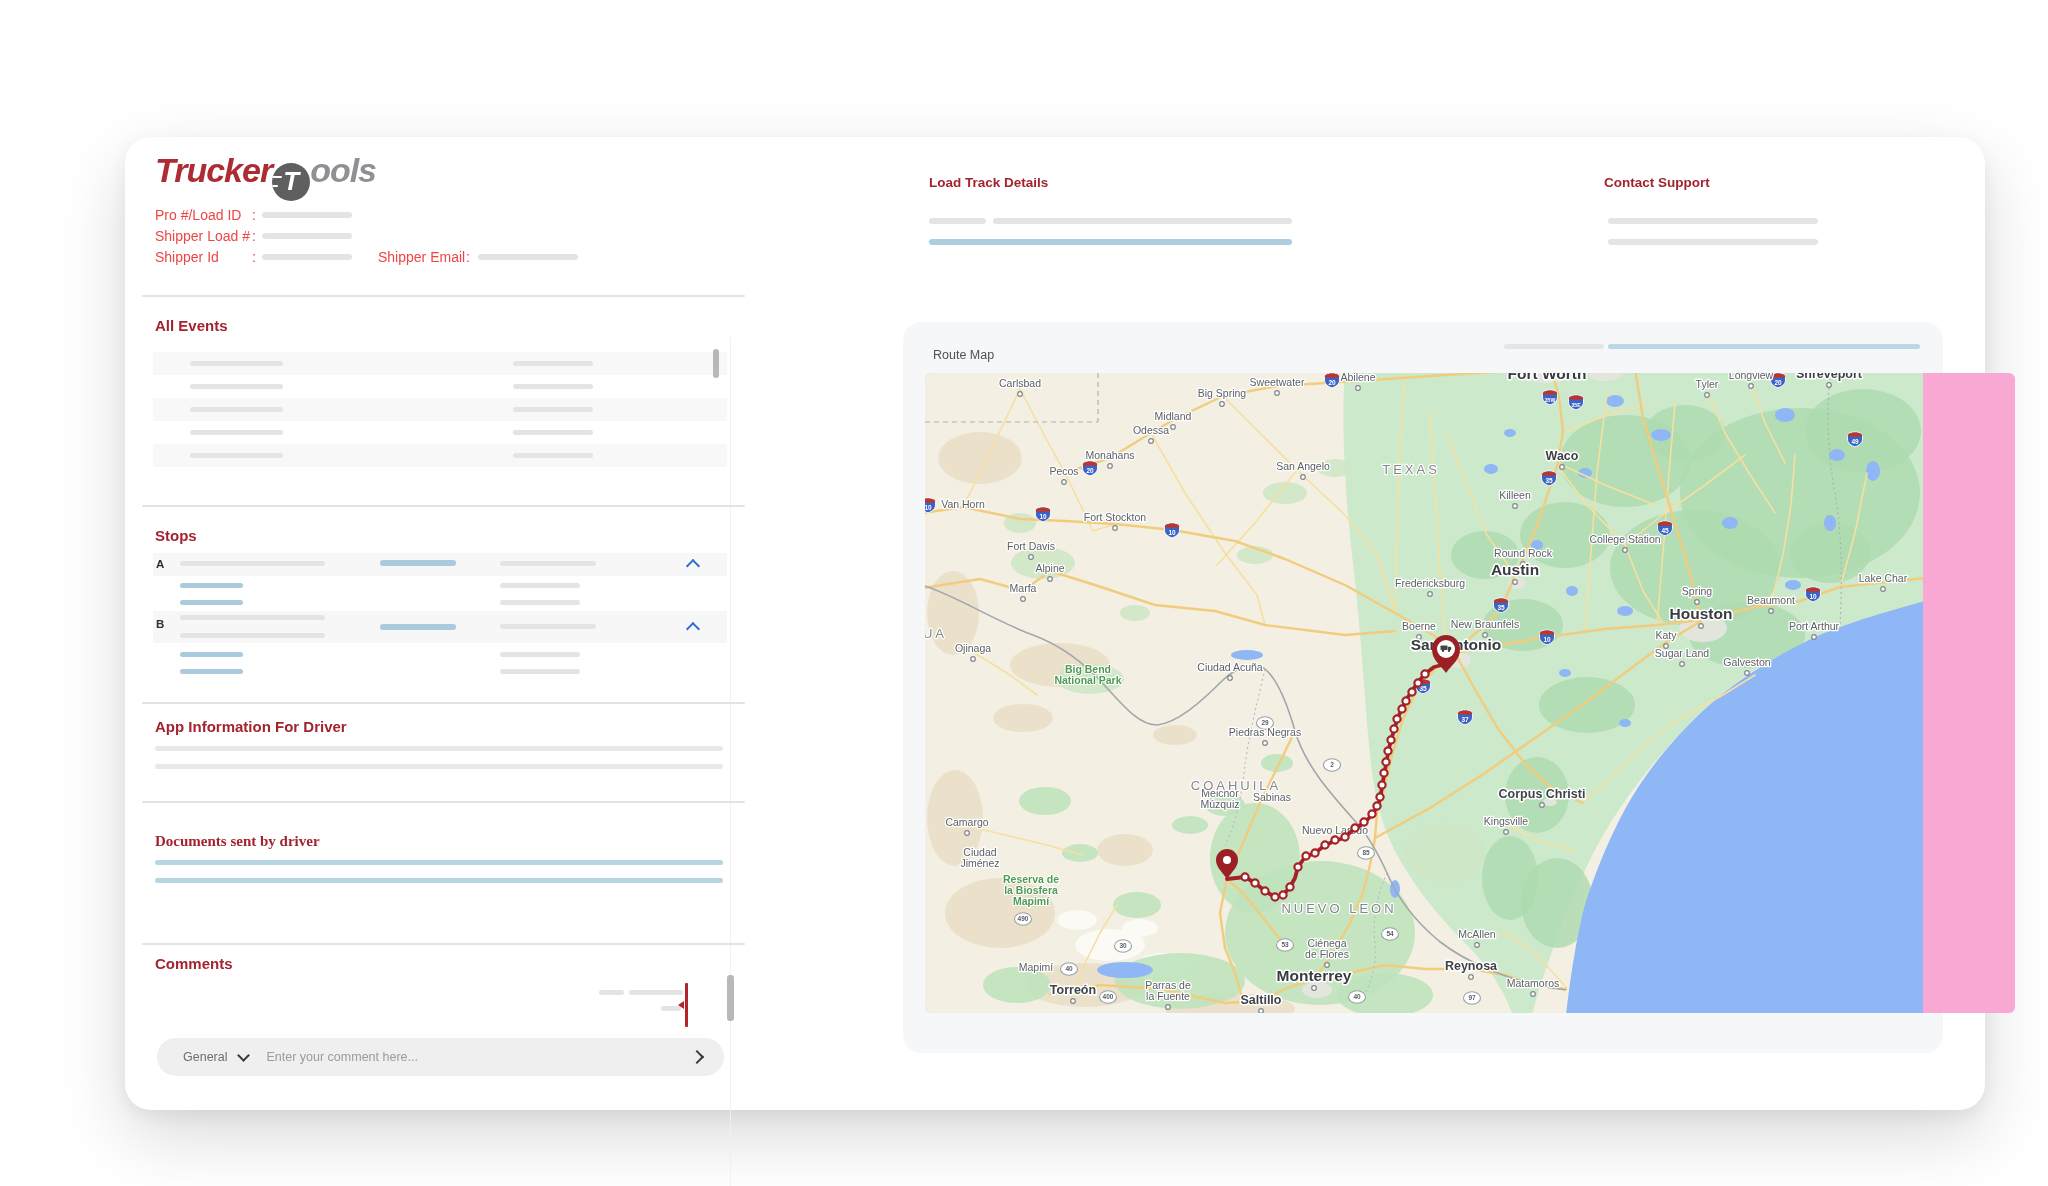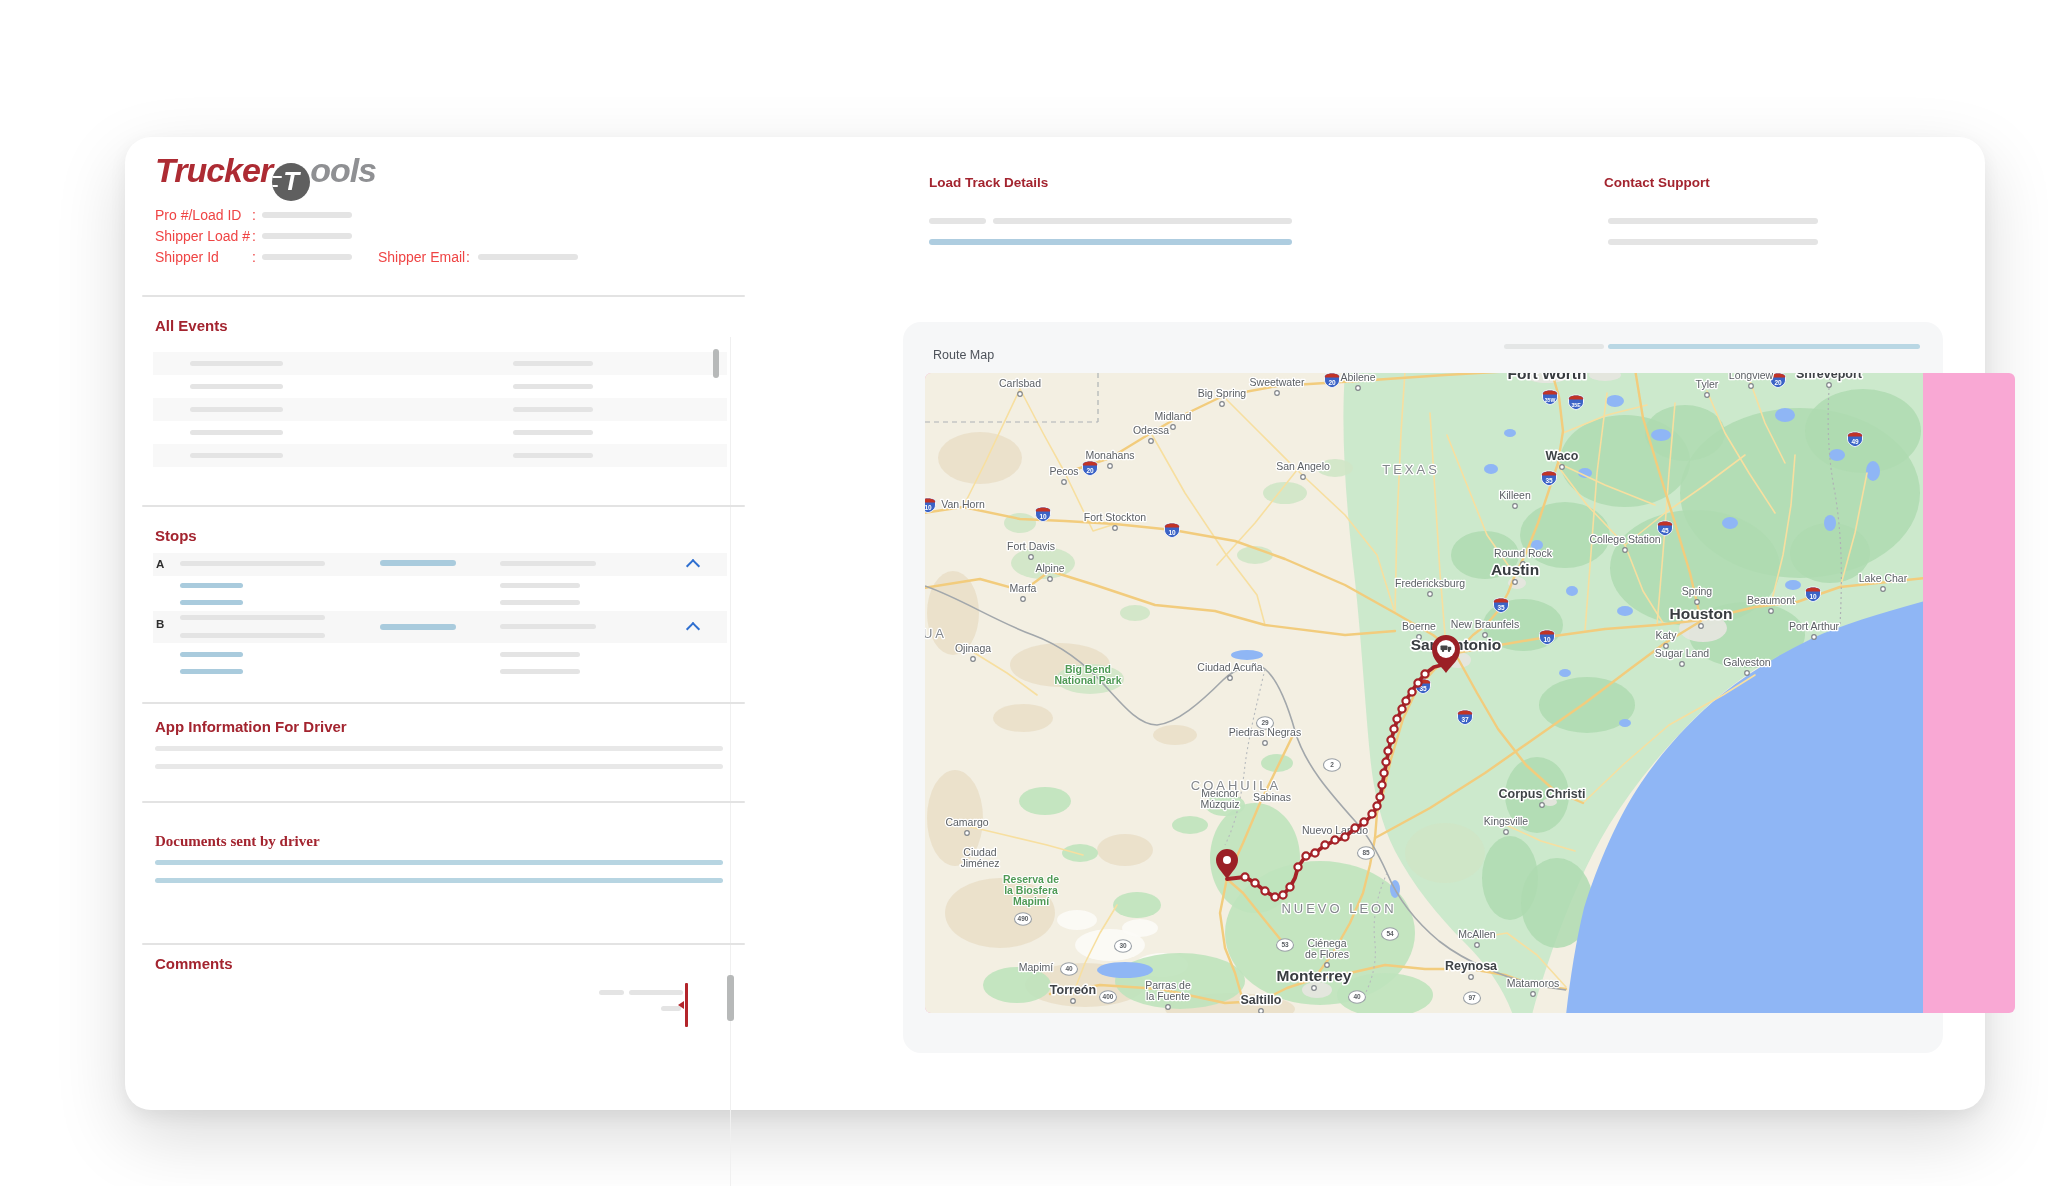--- a/index.html
+++ b/index.html
@@ -161,6 +161,12 @@
       <div class="red-notch" style="left:553px;top:864px;"></div>
       <div class="scrollthumb" style="left:602px;top:838px;width:7px;height:46px;"></div>
 
+      <div class="pill" style="left:32px;top:901px;width:567px;height:38px;">
+        <span class="cat">General</span>
+        <span class="chev-dn"></span>
+        <input type="text" placeholder="Enter your comment here..." style="">
+        <span class="chev-send"></span>
+      </div>
     </div>
 
     <div class="abs hd" style="left:804px;top:38px;font-size:13.5px;">Load Track Details</div>

